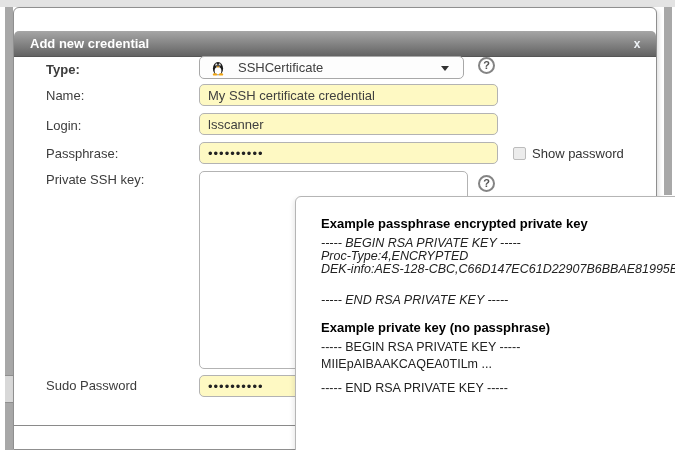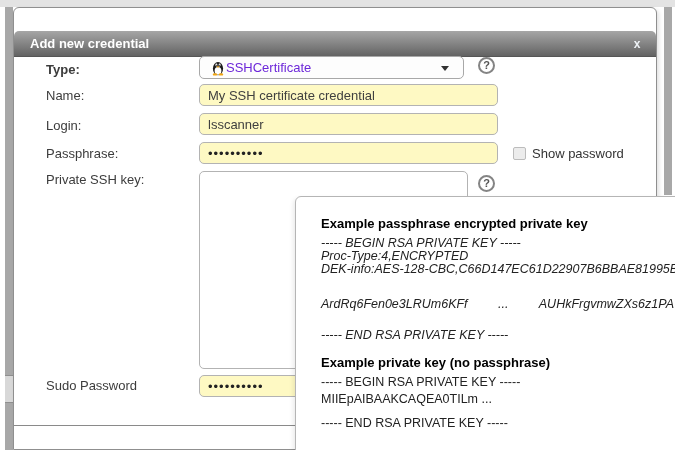--- a/index.html
+++ b/index.html
@@ -59,7 +59,7 @@
     display: flex; align-items: center; cursor: pointer;
   }
   .dropdown .os-icon { width: 16px; height: 16px; margin-left: 10px; }
-  .dropdown .dd-text { margin-left: 0; font-size: 13px; color: #6d28d9; }
+  .dropdown .dd-text { margin-left: 12px; font-size: 13px; color: #404040; }
   .dd-arrow {
     position: absolute; right: 14px; top: 9px;
     width: 0; height: 0;

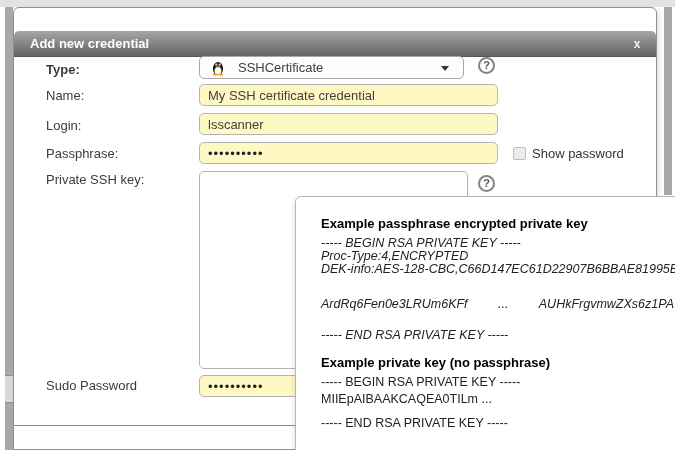--- a/index.html
+++ b/index.html
@@ -167,11 +167,6 @@
   <div class="tt-line italic">----- BEGIN RSA PRIVATE KEY -----</div>
   <div class="tt-line italic">Proc-Type:4,ENCRYPTED</div>
   <div class="tt-line italic">DEK-info:AES-128-CBC,C66D147EC61D22907B6BBAE81995B4A5</div>
-  <div class="tt-keyrow italic mt22">
-    <span>ArdRq6Fen0e3LRUm6KFf</span>
-    <span>...</span>
-    <span>AUHkFrgvmwZXs6z1PA</span>
-  </div>
   <div class="tt-line italic mt18">----- END RSA PRIVATE KEY -----</div>
 
   <div class="tt-heading mt14">Example private key (no passphrase)</div>

